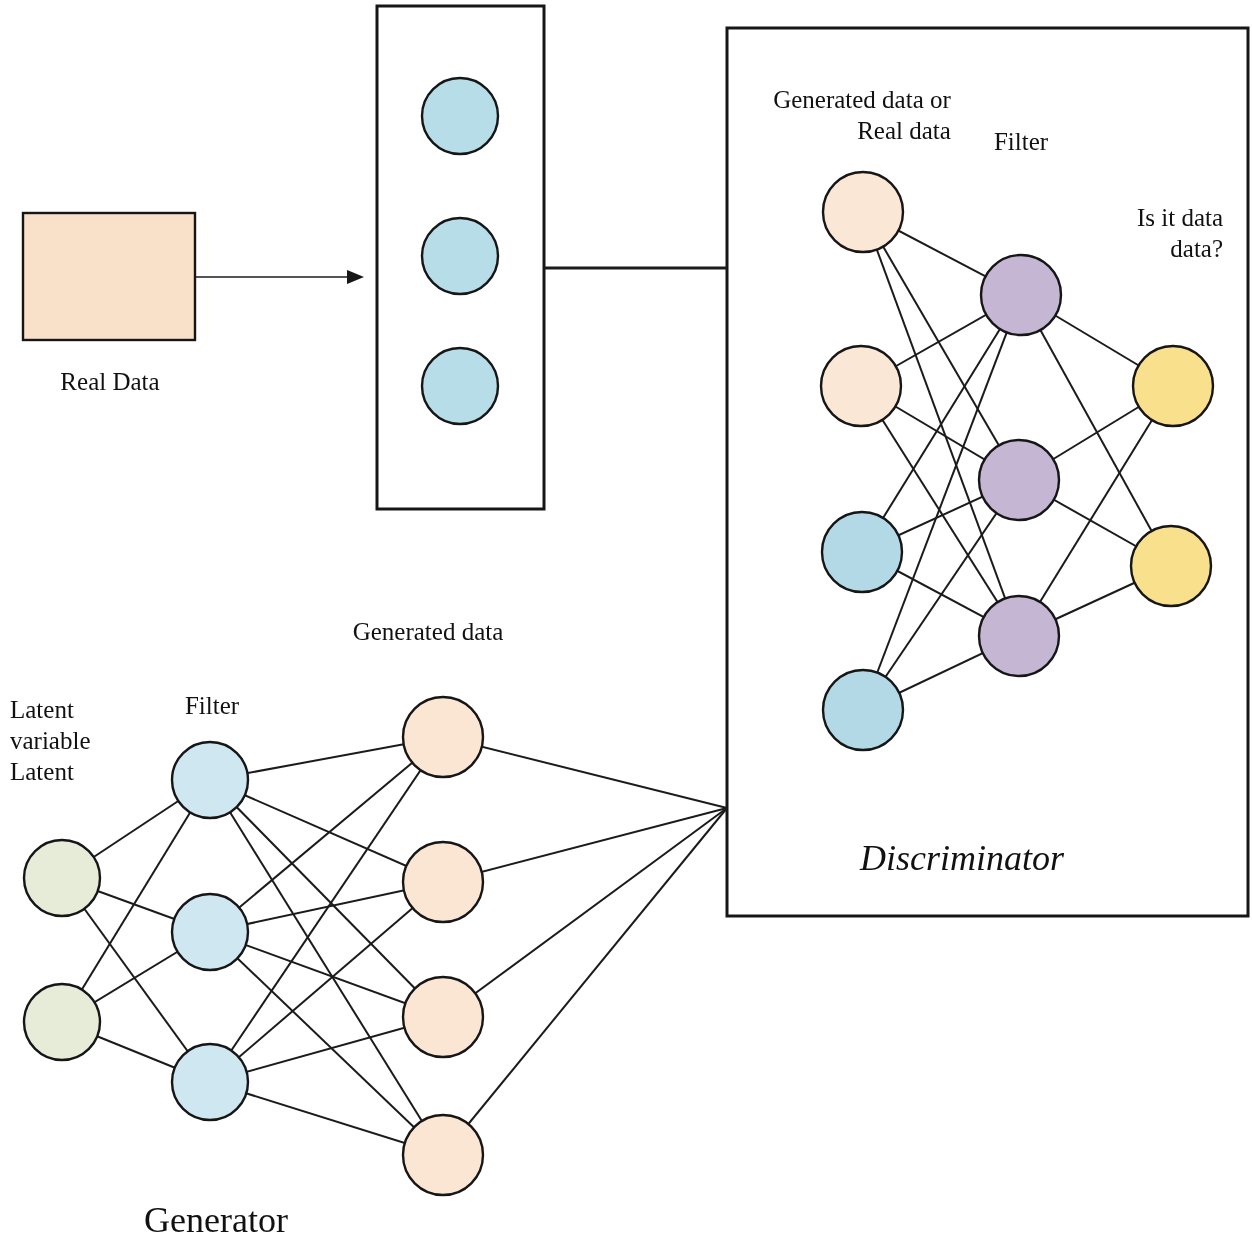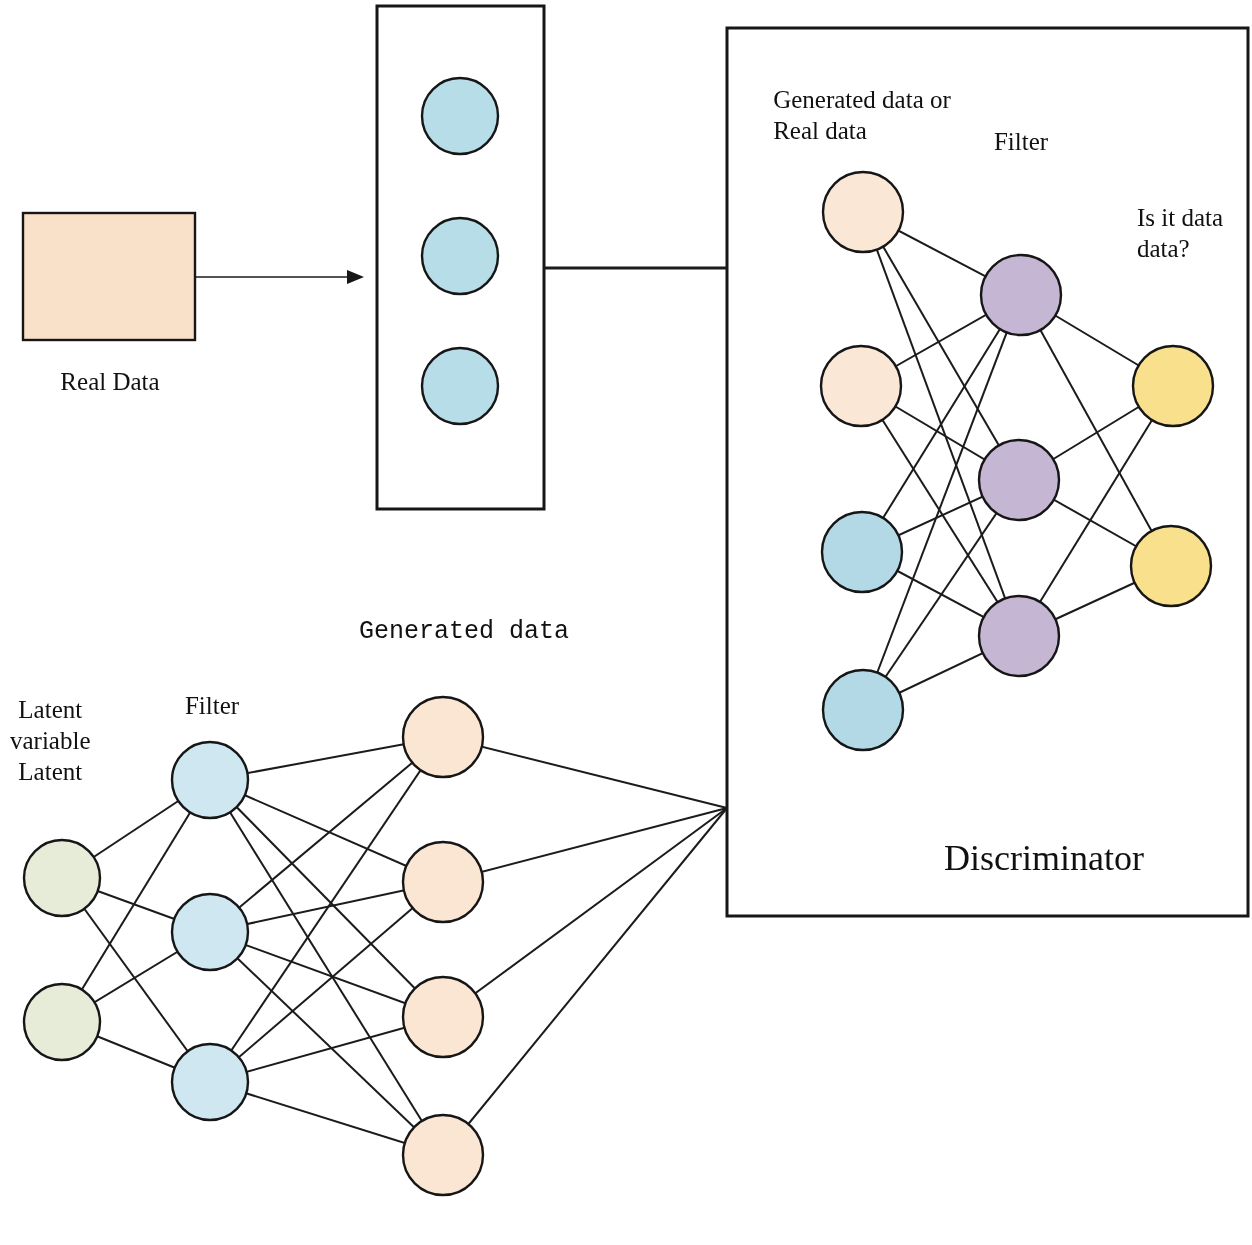--- a/index.html
+++ b/index.html
@@ -42,7 +42,7 @@
   }
   .label {
     position: absolute;
-    text-align: left;
+    text-align: right;
     font-size: 25px;
     line-height: 1.24;
     transform: translateX(-50%);

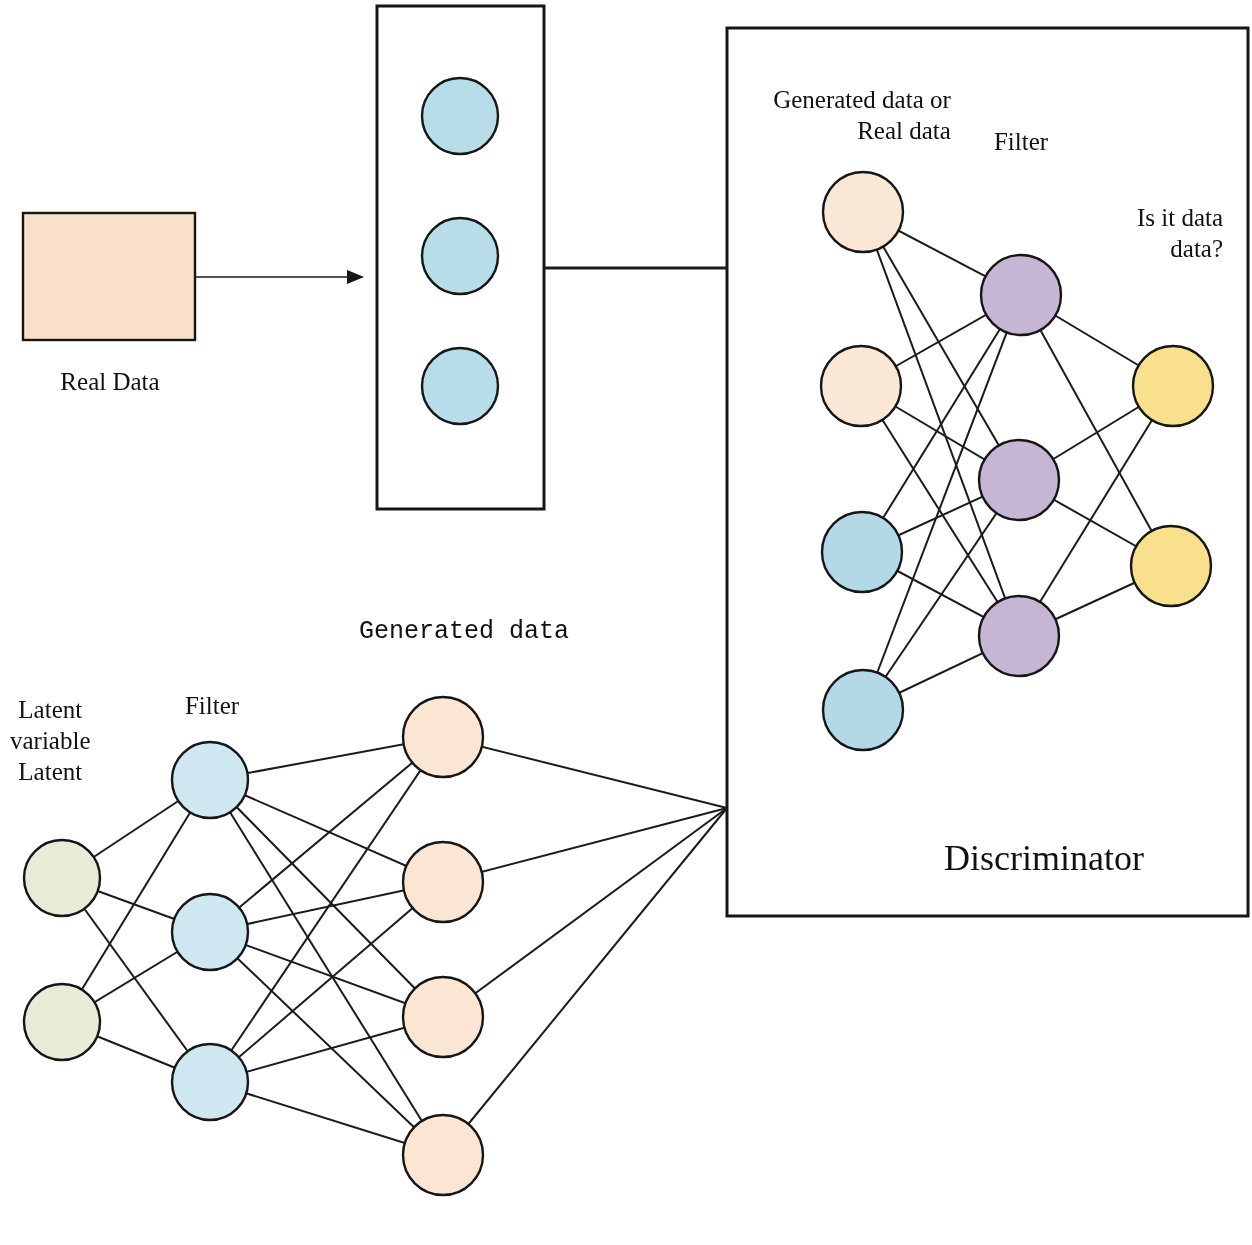--- a/index.html
+++ b/index.html
@@ -191,7 +191,7 @@
 
   <div class="label big" style="left:1044px; top:836px;">Discriminator</div>
 
-  <div class="label" style="left:464px; top:616px;font-family:Liberation Mono, monospace;">Generated data</div>
+  <div class="label" style="left:428px; top:616px;">Generated data</div>
 
   <div class="label-left" style="left:10px; top:694px;">
     <div>Latent</div>

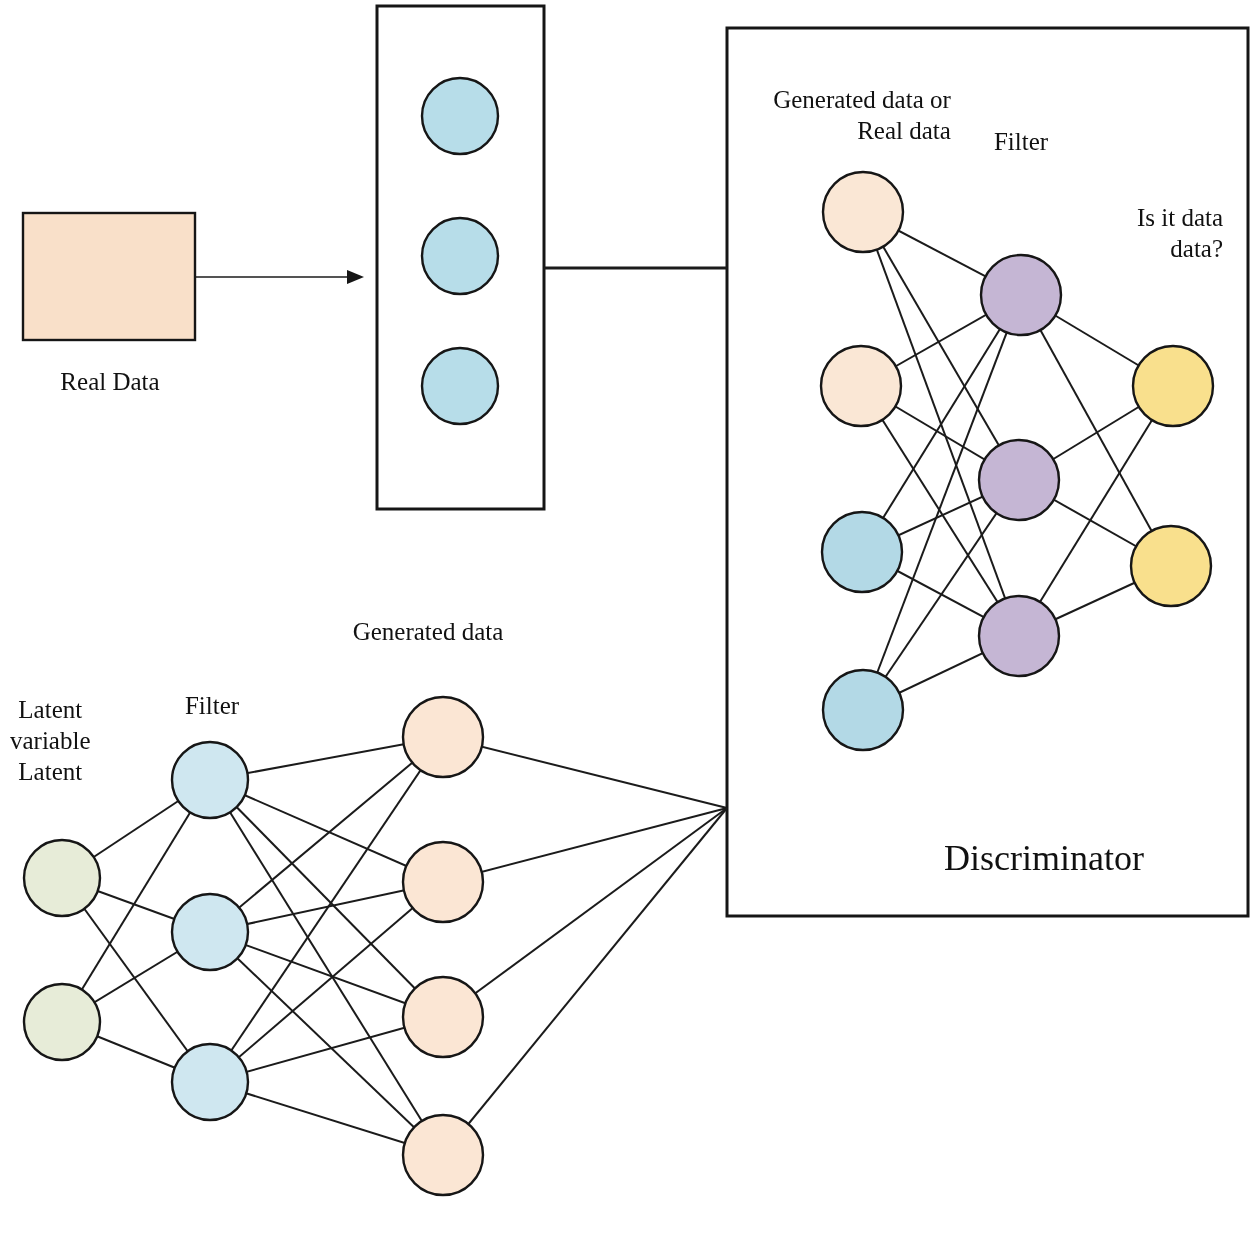--- a/index.html
+++ b/index.html
@@ -50,7 +50,7 @@
   }
   .label-left {
     position: absolute;
-    text-align: center;
+    text-align: left;
     font-size: 25px;
     line-height: 1.24;
     white-space: nowrap;

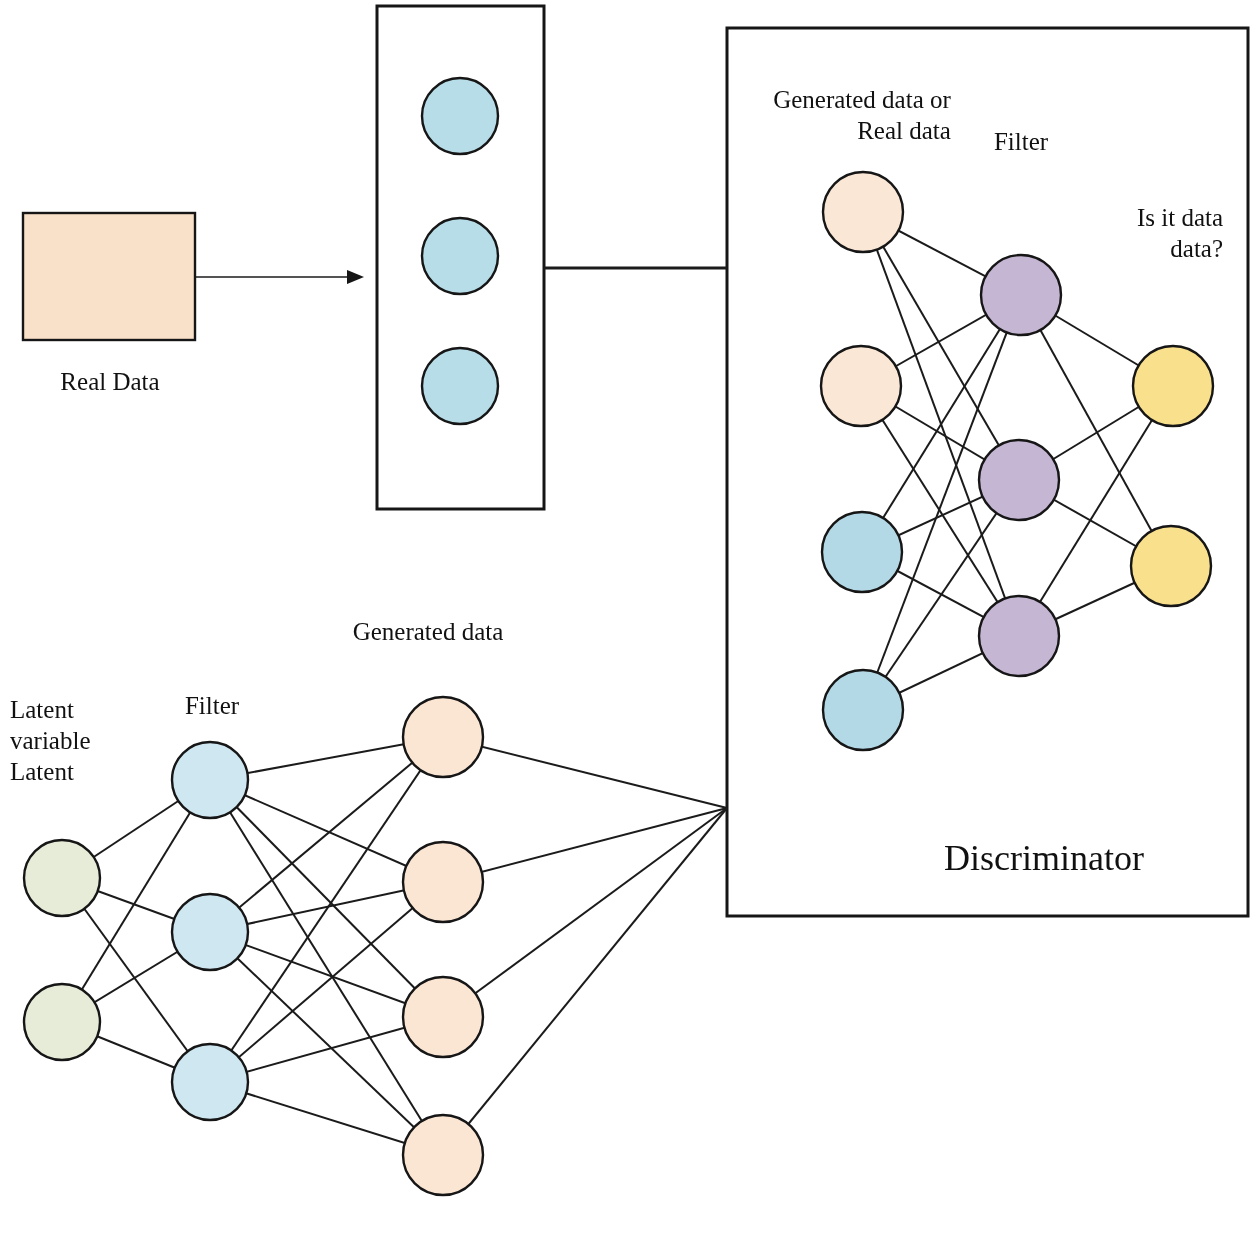--- a/index.html
+++ b/index.html
@@ -189,7 +189,7 @@
     <div>data?</div>
   </div>
 
-  <div class="label big" style="left:1044px; top:836px;">Discriminator</div>
+  <div class="label big" style="left:962px; top:836px;font-style:italic;">Discriminator</div>
 
   <div class="label" style="left:428px; top:616px;">Generated data</div>
 

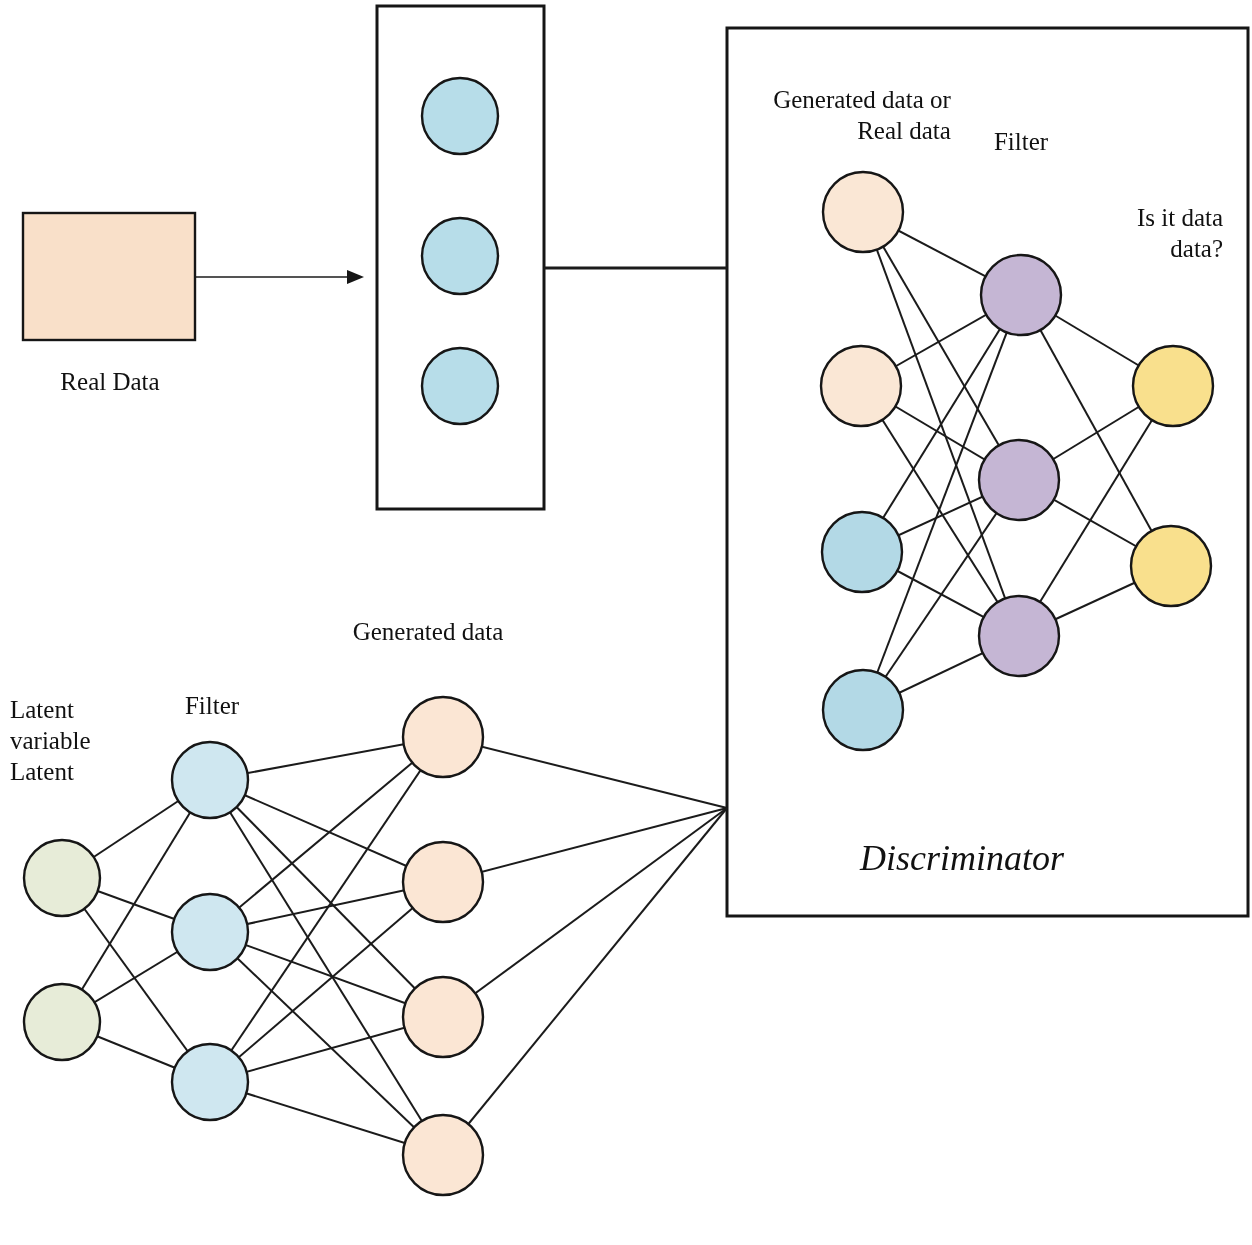--- a/index.html
+++ b/index.html
@@ -201,6 +201,7 @@
 
   <div class="label" style="left:212px; top:690px;">Filter</div>
 
+  <div class="label big" style="left:216px; top:1198px;">Generator</div>
 
 </div>
 

